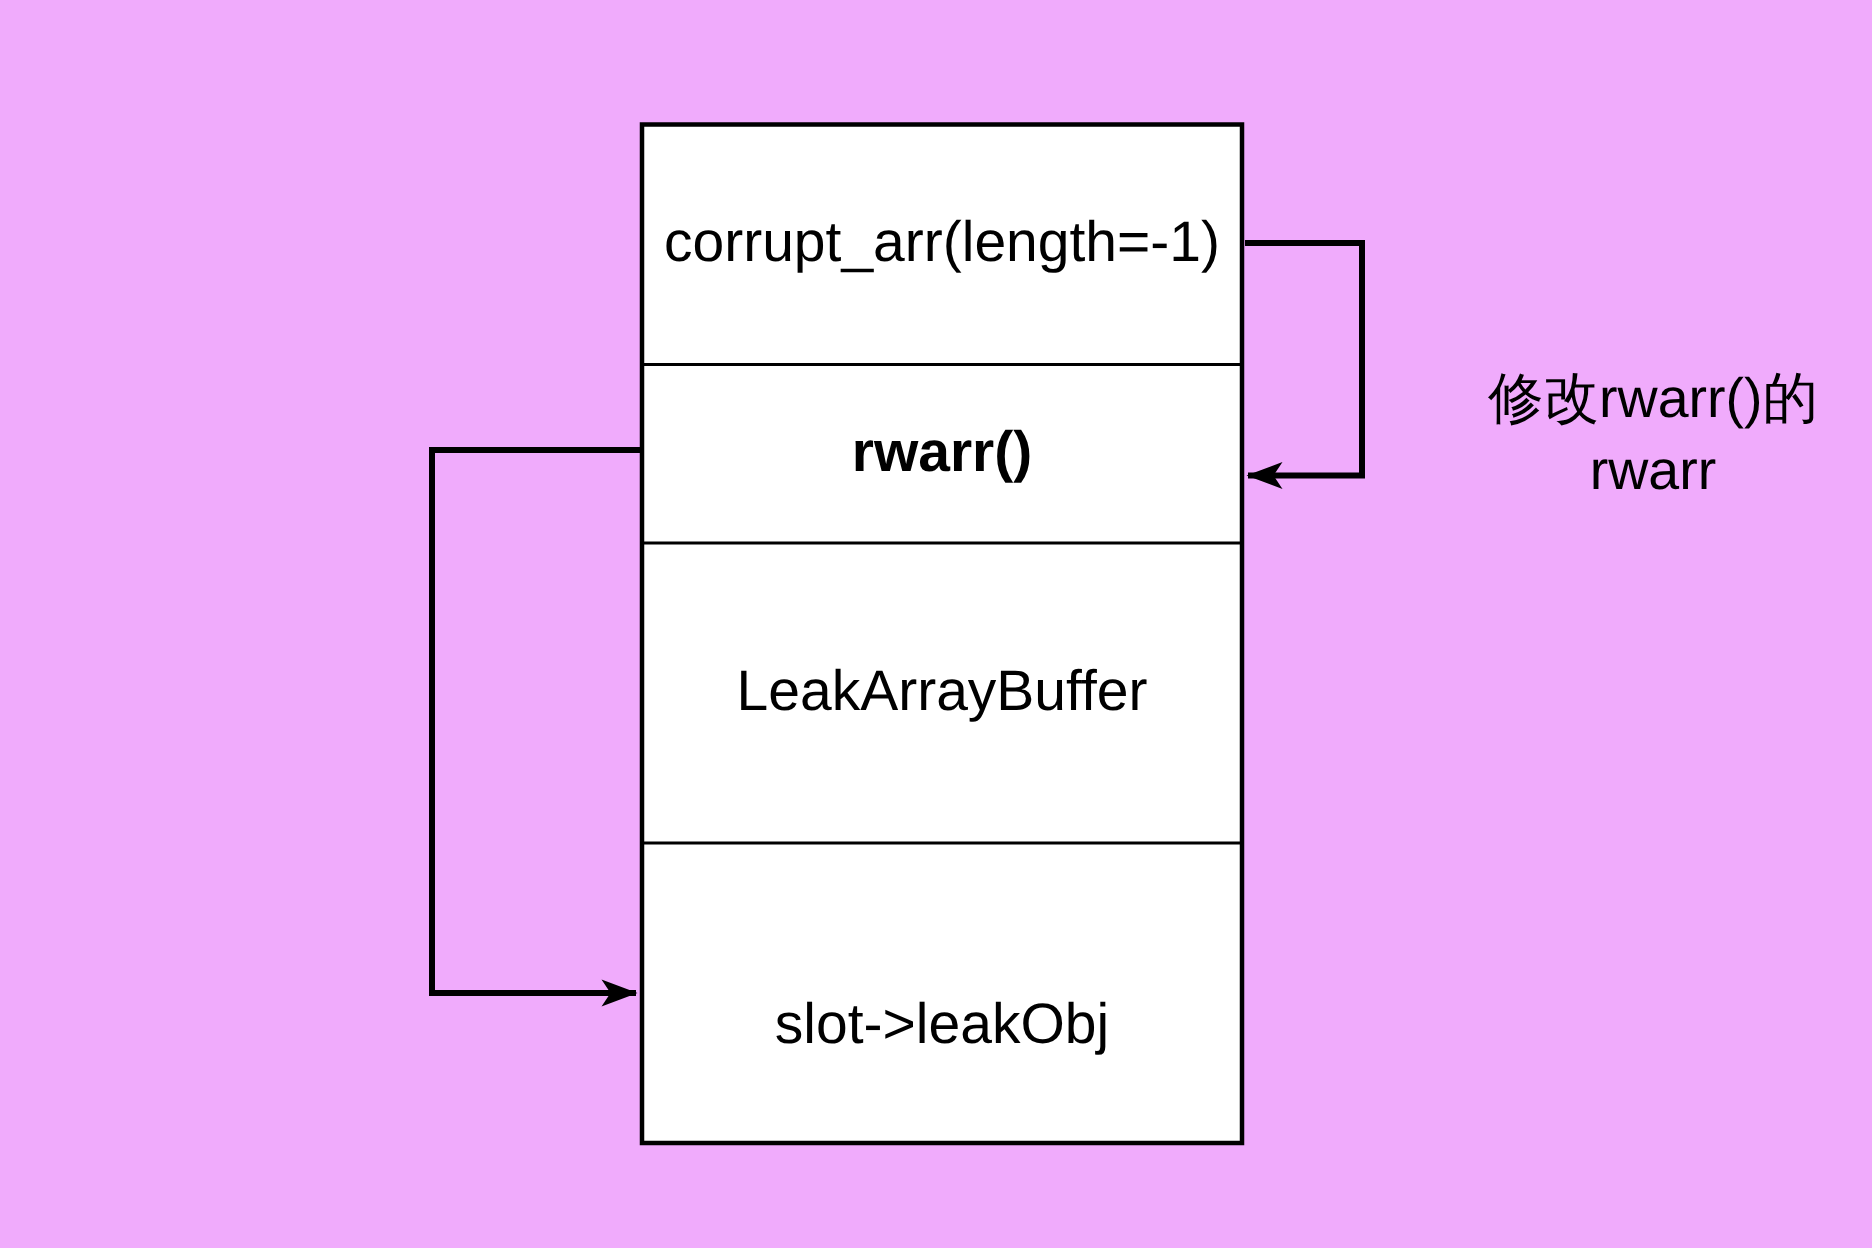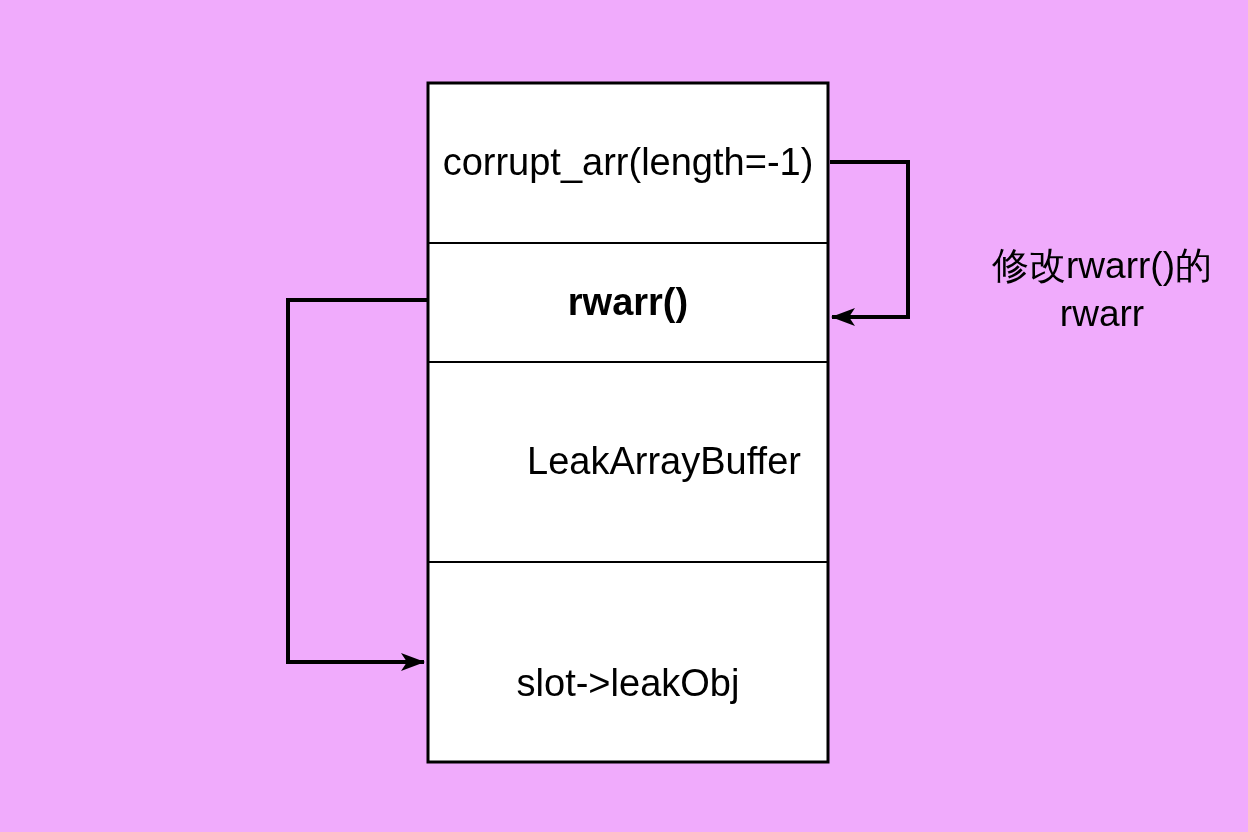--- a/index.html
+++ b/index.html
@@ -37,7 +37,7 @@
   }
   .cell-1 { top: 83px;  height: 160px; }
   .cell-2 { top: 243px; height: 119px; font-weight: bold; }
-  .cell-3 { top: 362px; height: 200px; margin-left: 36px; }
+  .cell-3 { top: 362px; height: 200px; }
   .cell-4 { top: 562px; height: 244px; }
   .annotation {
     position: absolute;

